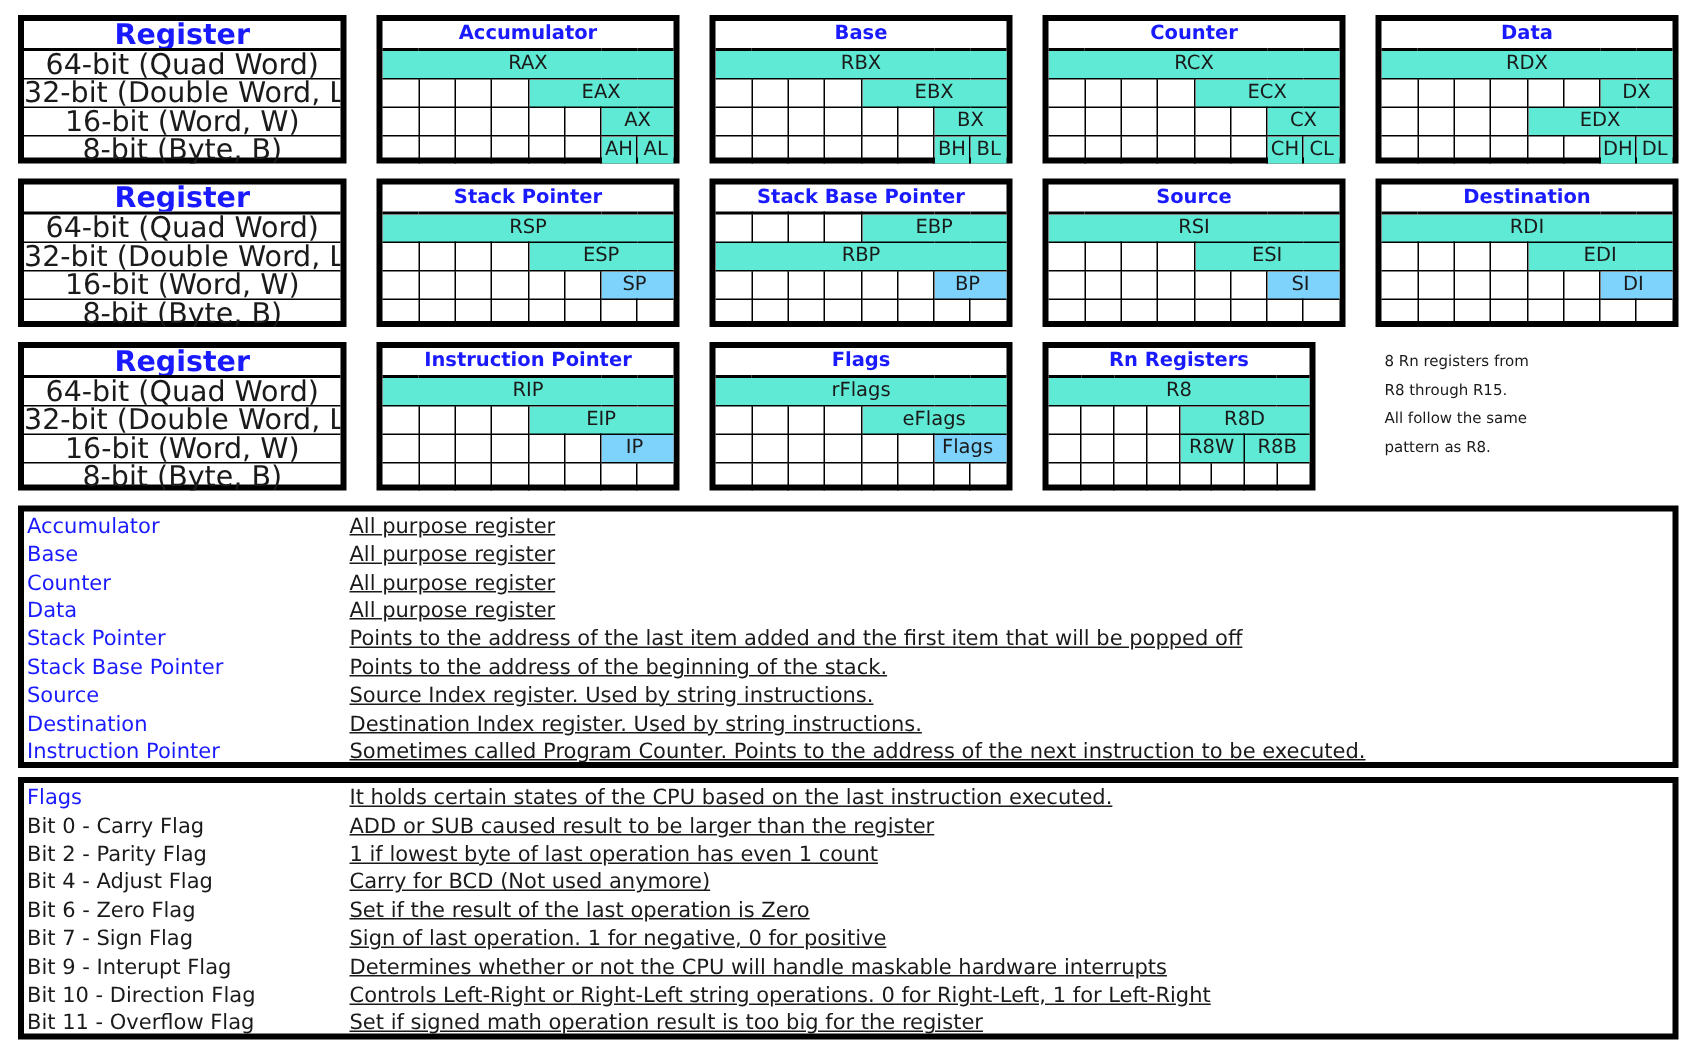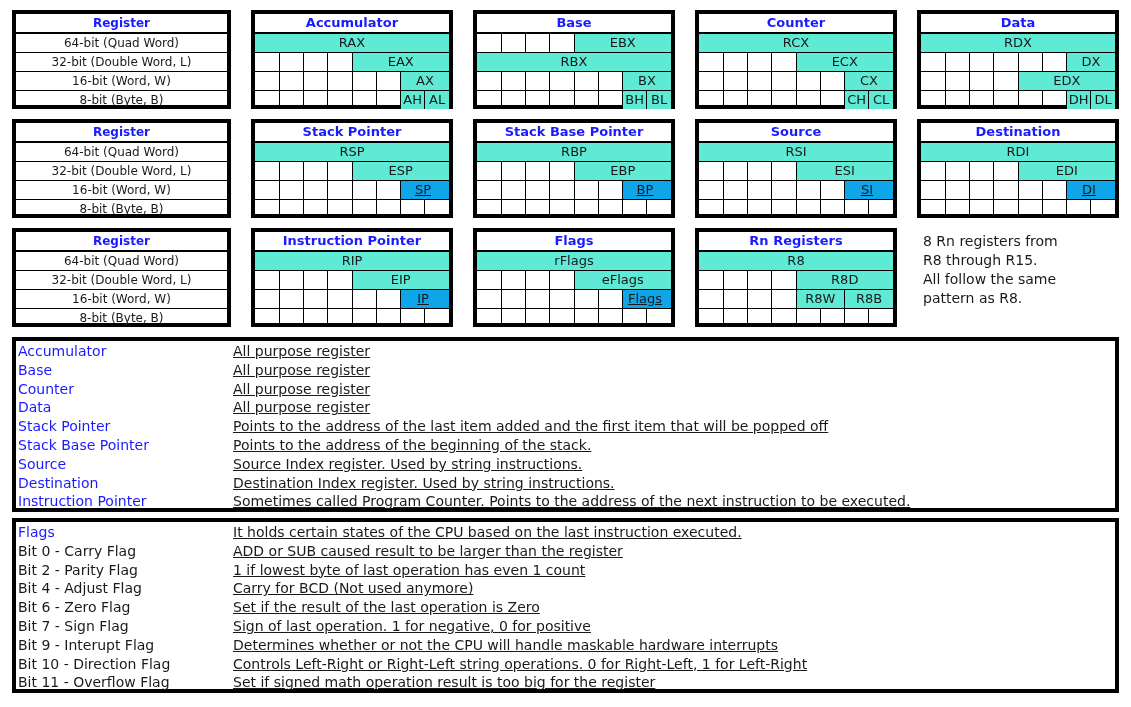--- a/index.html
+++ b/index.html
@@ -16,7 +16,7 @@
   .hdr { color:#1a1aff; font-weight:bold; font-size:14px; border-bottom:2px solid #000 !important; }
   .fill { background:#5eead4; }
   .fill-r { background:#0ea5e9; text-align:left; padding-right:4px !important;text-decoration:underline; }
-  .lbl td { font-size:12px; }
+  .lbl td { font-size:19px; }
   .note { position:absolute; left:923px; top:232px; font-size:14px; line-height:19px; color:#1a1a1a; }
   .panel { position:absolute; left:12px; width:1107px; border:4px solid #000; box-sizing:border-box; background:#fff; }
   .panel .row { display:flex; height:18.8px; line-height:18.8px; font-size:14px; white-space:nowrap; }

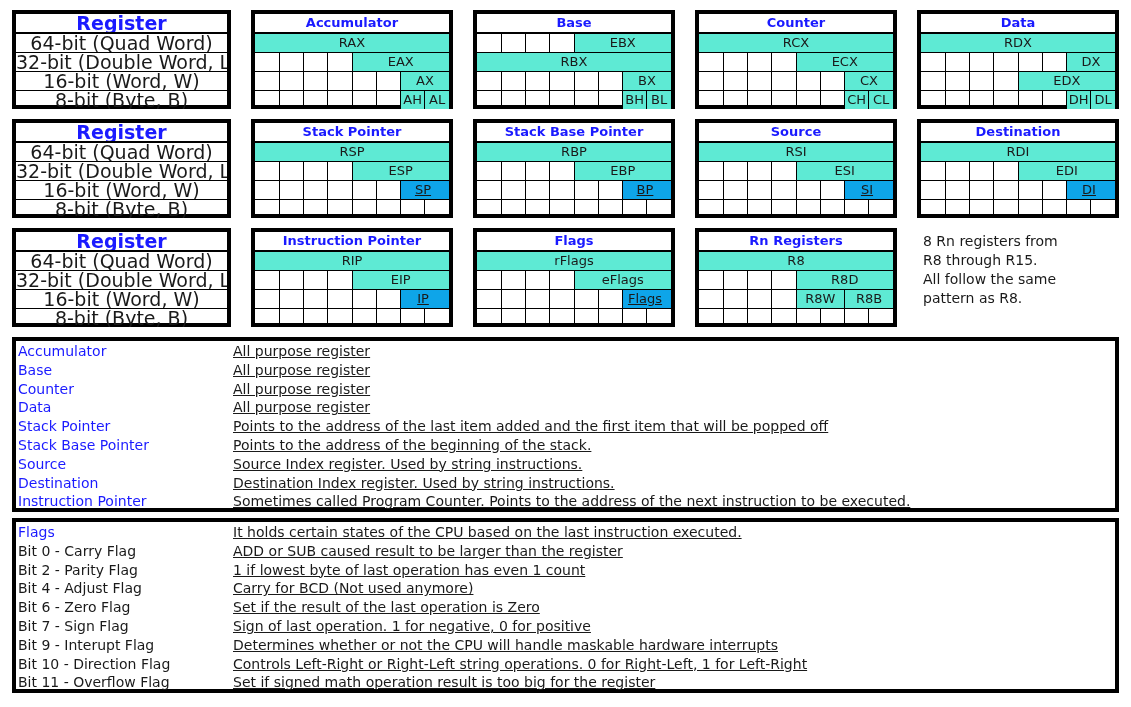--- a/index.html
+++ b/index.html
@@ -95,14 +95,14 @@
           <td colspan="8" class="hdr">Base</td>
         </tr>
     <tr>
+          <td colspan="8" class="fill">RBX</td>
+        </tr>
+    <tr>
           <td></td>
           <td></td>
           <td></td>
           <td></td>
           <td colspan="4" class="fill">EBX</td>
-        </tr>
-    <tr>
-          <td colspan="8" class="fill">RBX</td>
         </tr>
     <tr>
           <td></td>

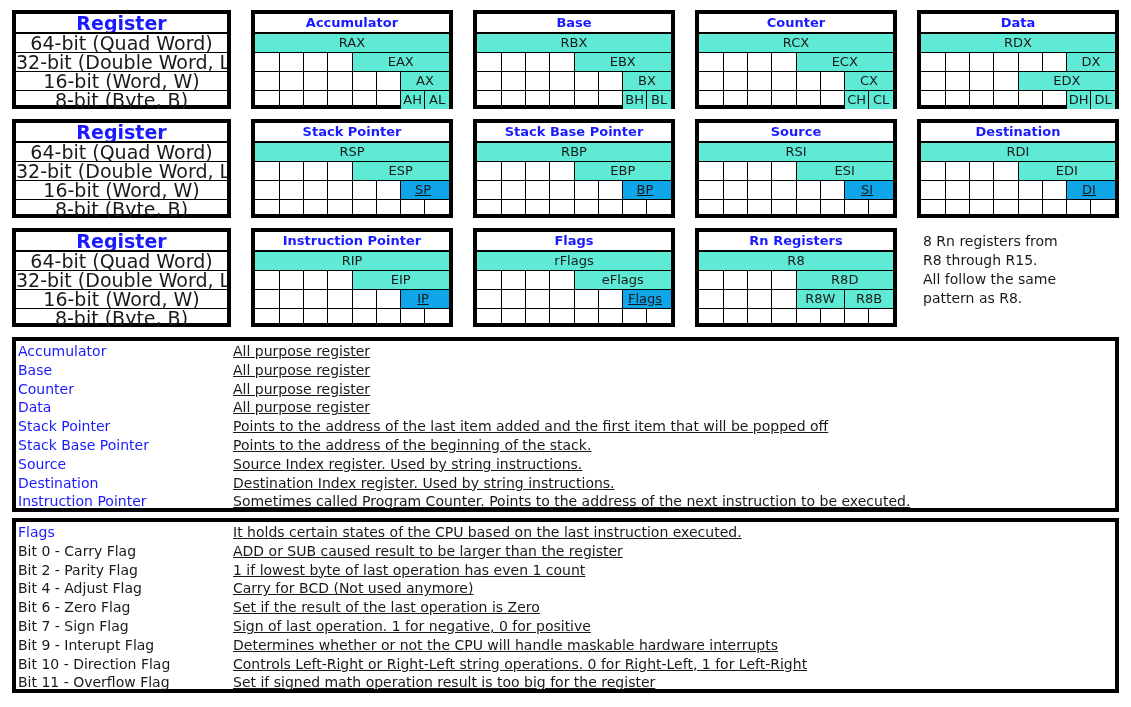--- a/index.html
+++ b/index.html
@@ -273,14 +273,14 @@
           <td colspan="8" class="hdr">Stack Base Pointer</td>
         </tr>
     <tr>
+          <td></td>
+          <td></td>
+          <td></td>
+          <td></td>
+          <td colspan="4" class="fill">EBP</td>
+        </tr>
+    <tr>
           <td colspan="8" class="fill">RBP</td>
-        </tr>
-    <tr>
-          <td></td>
-          <td></td>
-          <td></td>
-          <td></td>
-          <td colspan="4" class="fill">EBP</td>
         </tr>
     <tr>
           <td></td>

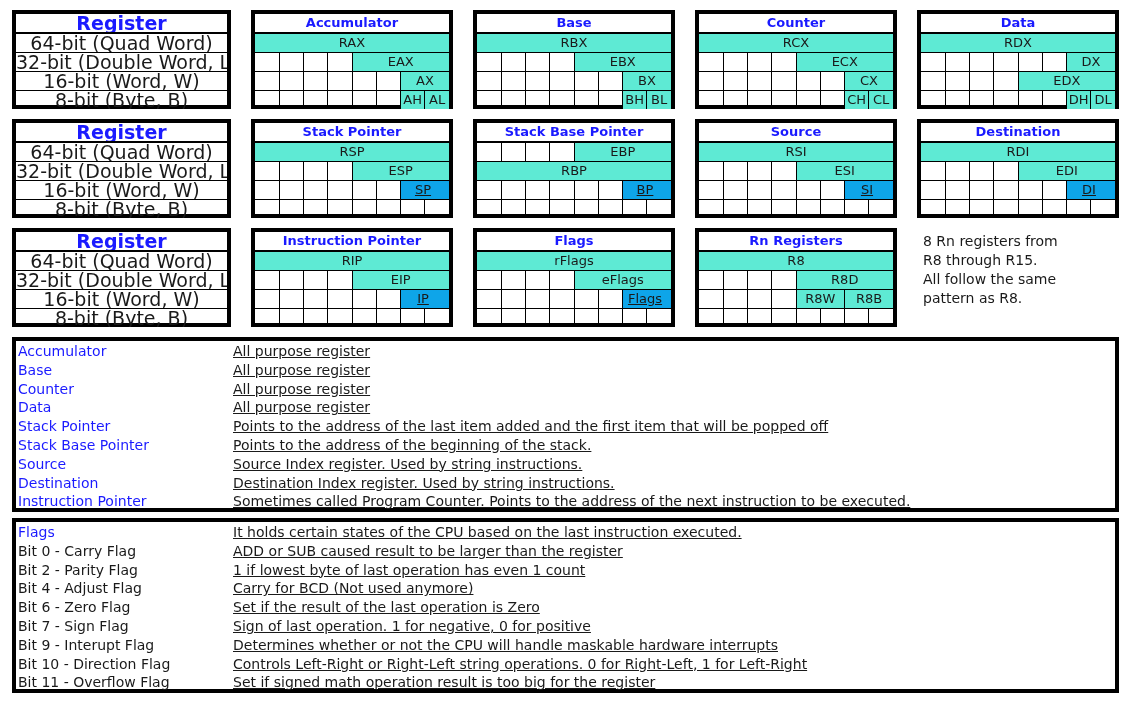--- a/index.html
+++ b/index.html
@@ -15,7 +15,7 @@
   .tbl td:last-child { border-right:none; }
   .hdr { color:#1a1aff; font-weight:bold; font-size:14px; border-bottom:2px solid #000 !important; }
   .fill { background:#5eead4; }
-  .fill-r { background:#0ea5e9; text-align:left; padding-right:4px !important;text-decoration:underline; }
+  .fill-r { background:#7dd3fc; text-align:left; padding-right:4px !important; }
   .lbl td { font-size:19px; }
   .note { position:absolute; left:923px; top:232px; font-size:14px; line-height:19px; color:#1a1a1a; }
   .panel { position:absolute; left:12px; width:1107px; border:4px solid #000; box-sizing:border-box; background:#fff; }

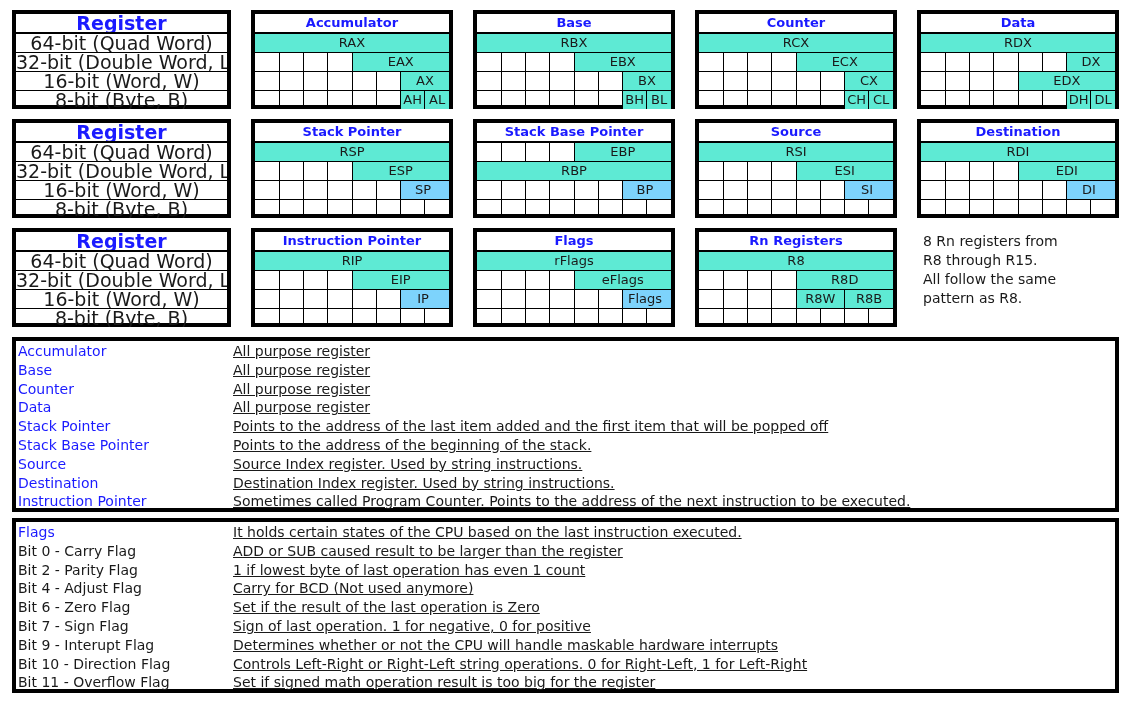--- a/index.html
+++ b/index.html
@@ -483,7 +483,7 @@
     </table>
 </div>
 
-<div class="tbl" style="left:695px;top:228px;width:202px;height:99px;">
+<div class="tbl" style="left:695px;top:228px;width:182px;height:99px;">
   <table>
     <tbody>
         <tr>

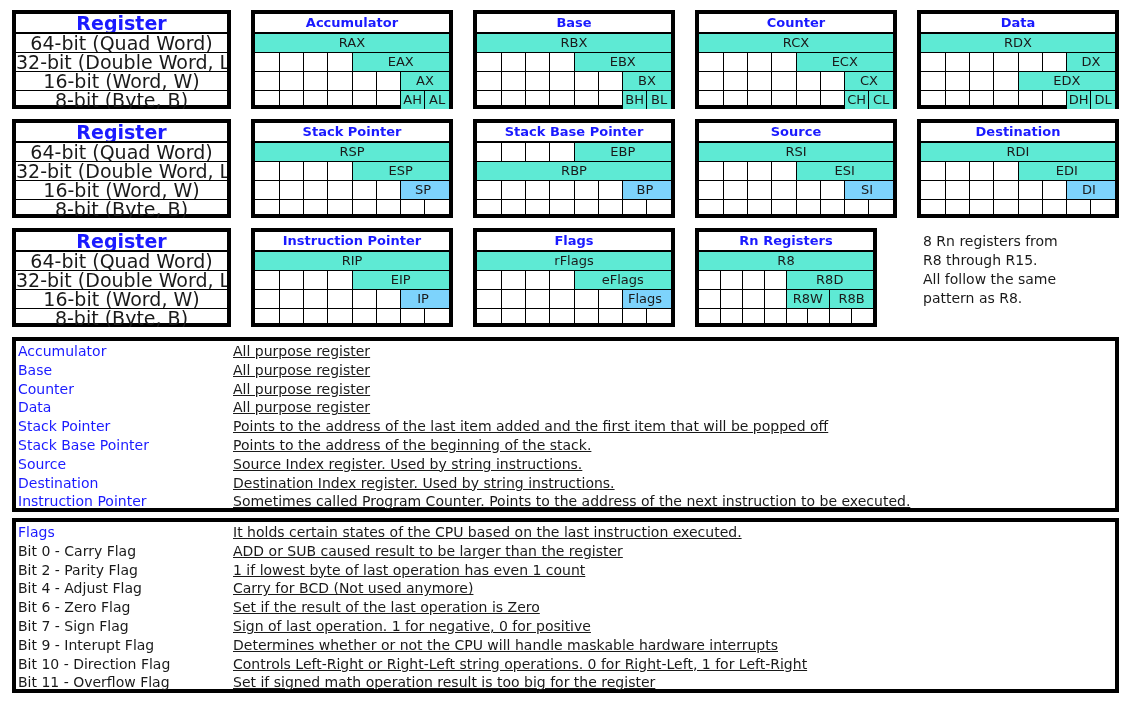--- a/index.html
+++ b/index.html
@@ -17,7 +17,7 @@
   .fill { background:#5eead4; }
   .fill-r { background:#7dd3fc; text-align:left; padding-right:4px !important; }
   .lbl td { font-size:19px; }
-  .note { position:absolute; left:923px; top:232px; font-size:14px; line-height:19px; color:#1a1a1a; }
+  .note { position:absolute; left:923px; top:232px; font-size:10px; line-height:19px; color:#1a1a1a; }
   .panel { position:absolute; left:12px; width:1107px; border:4px solid #000; box-sizing:border-box; background:#fff; }
   .panel .row { display:flex; height:18.8px; line-height:18.8px; font-size:14px; white-space:nowrap; }
   .panel .k { width:215px; padding-left:2px; }

